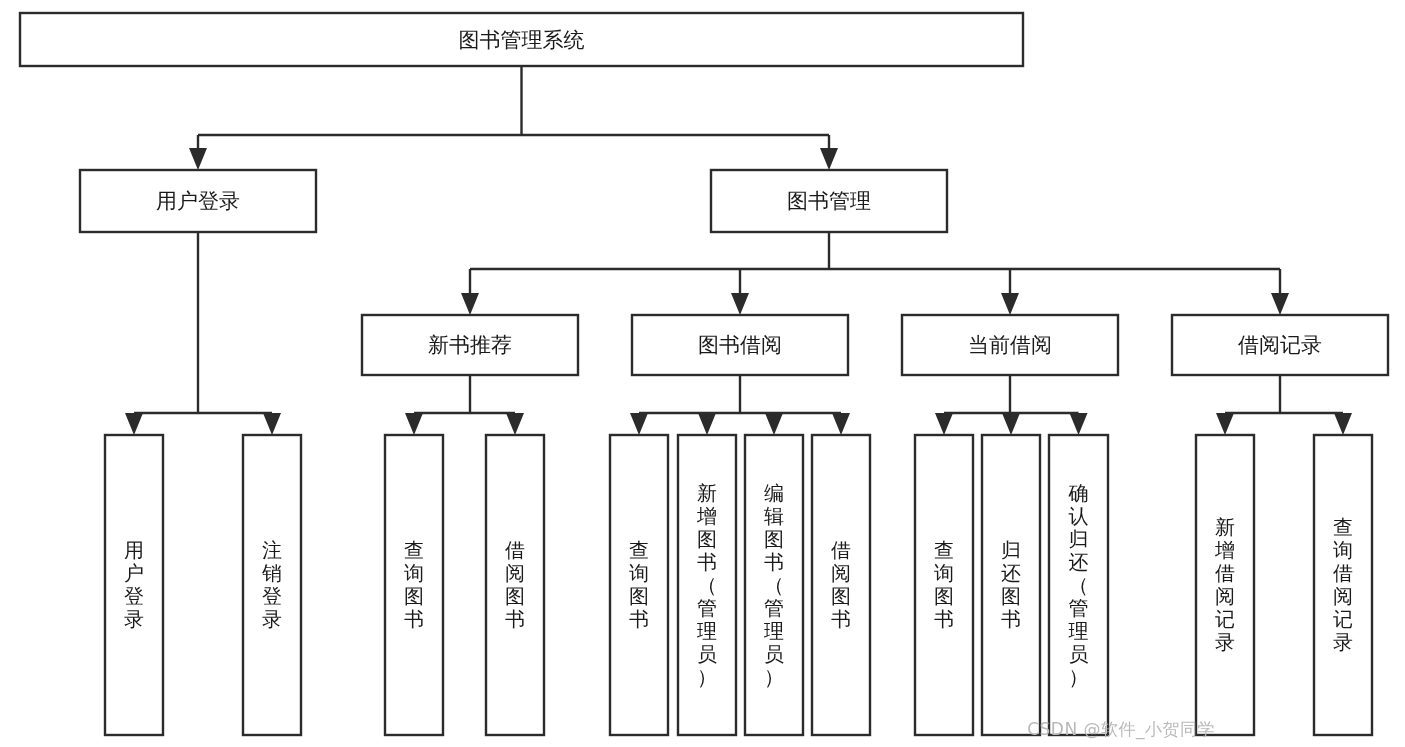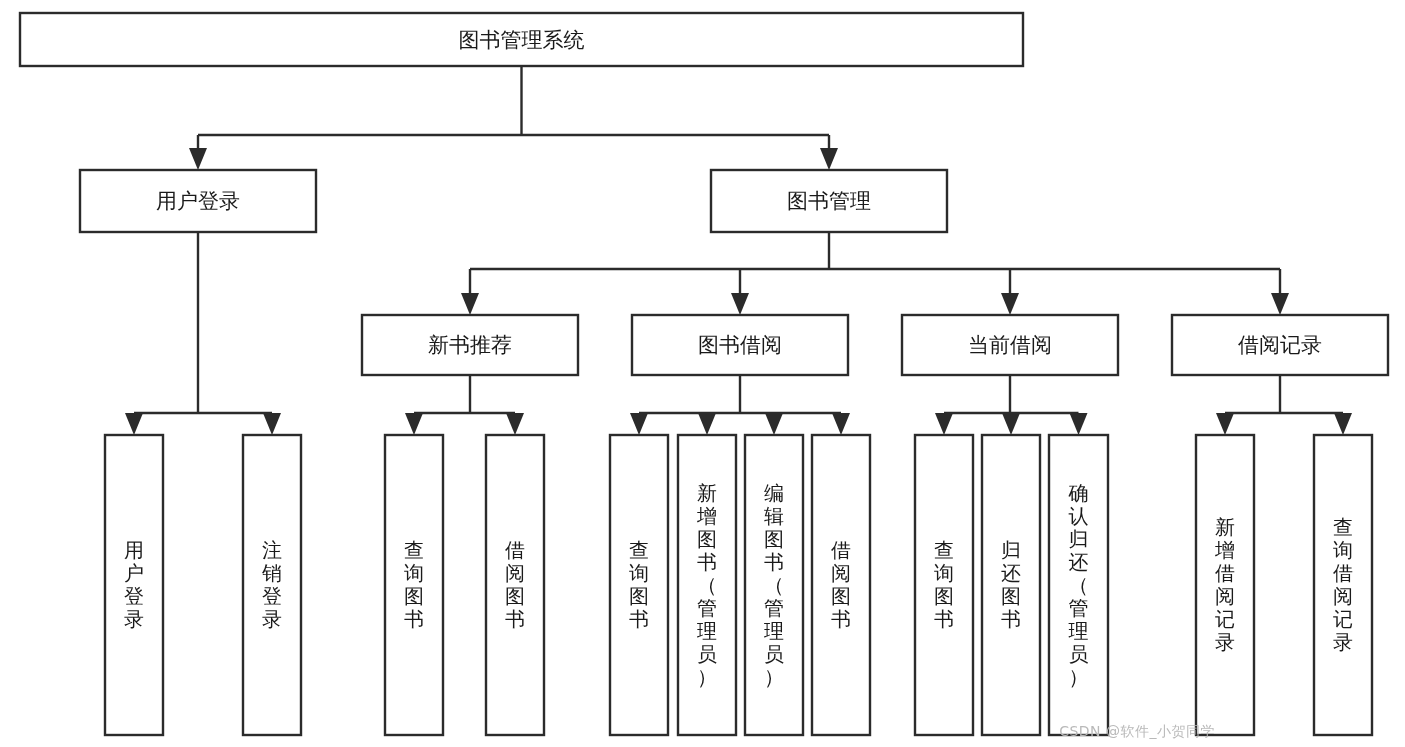--- a/index.html
+++ b/index.html
@@ -57,7 +57,7 @@
     right: 14px;
     bottom: 6px;
     font-family: "DejaVu Sans", "Liberation Sans", sans-serif;
-    font-size: 14px;
+    font-size: 17px;
     color: #b9b9b9;
     letter-spacing: 0.5px;
     white-space: nowrap;

